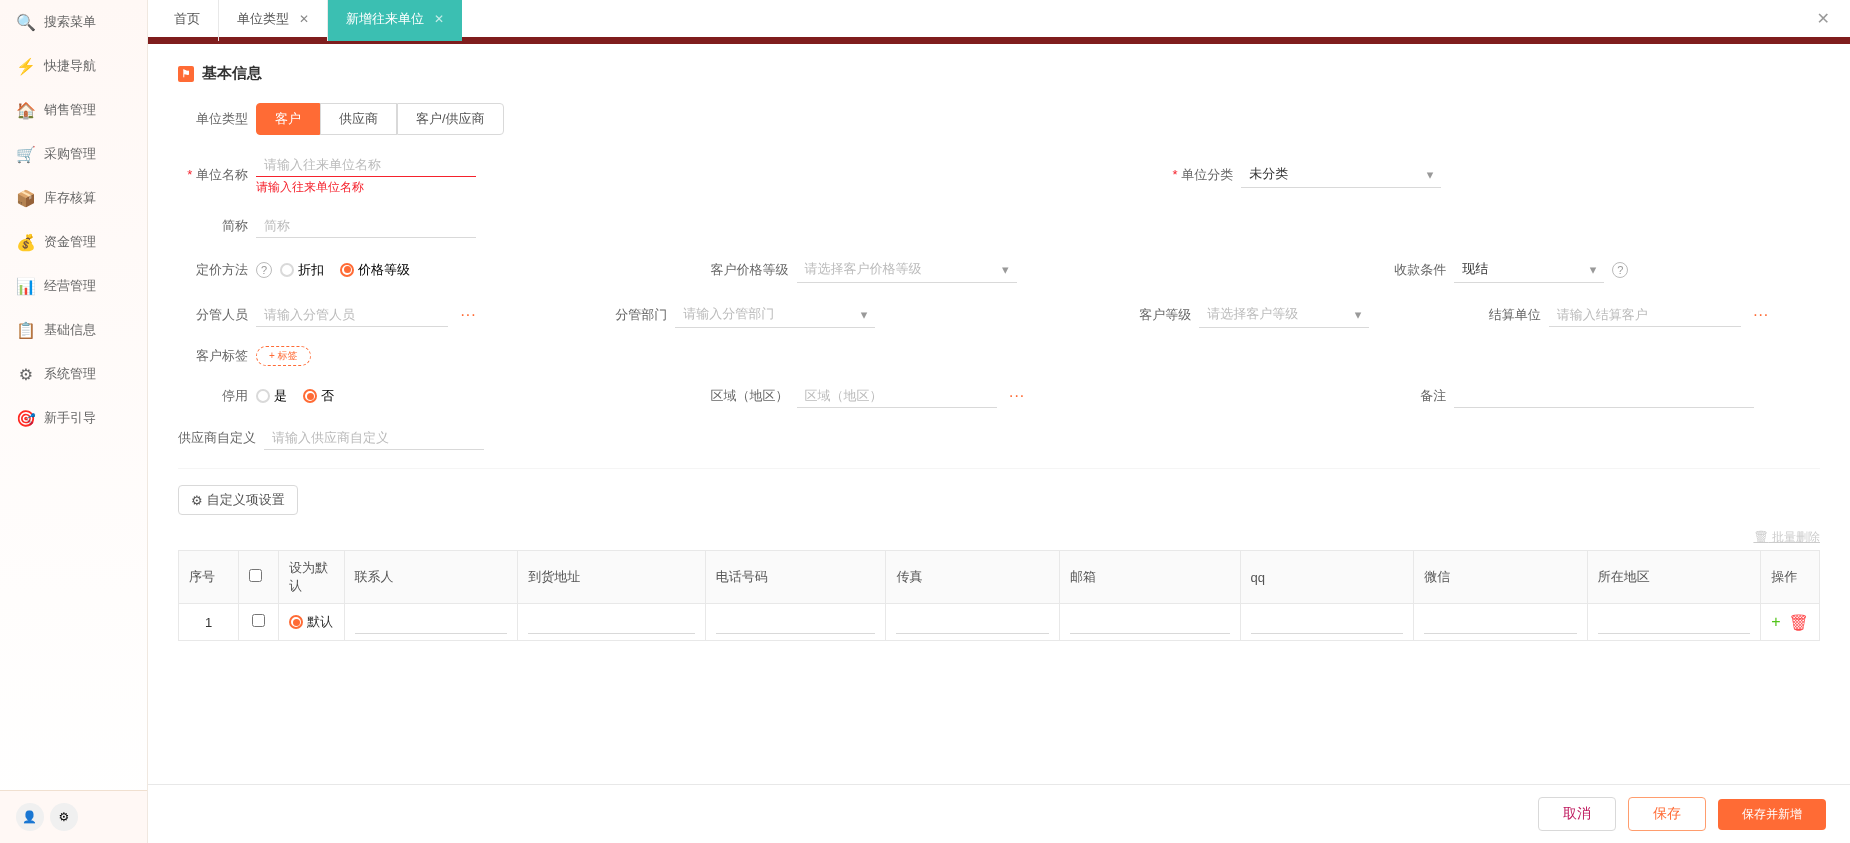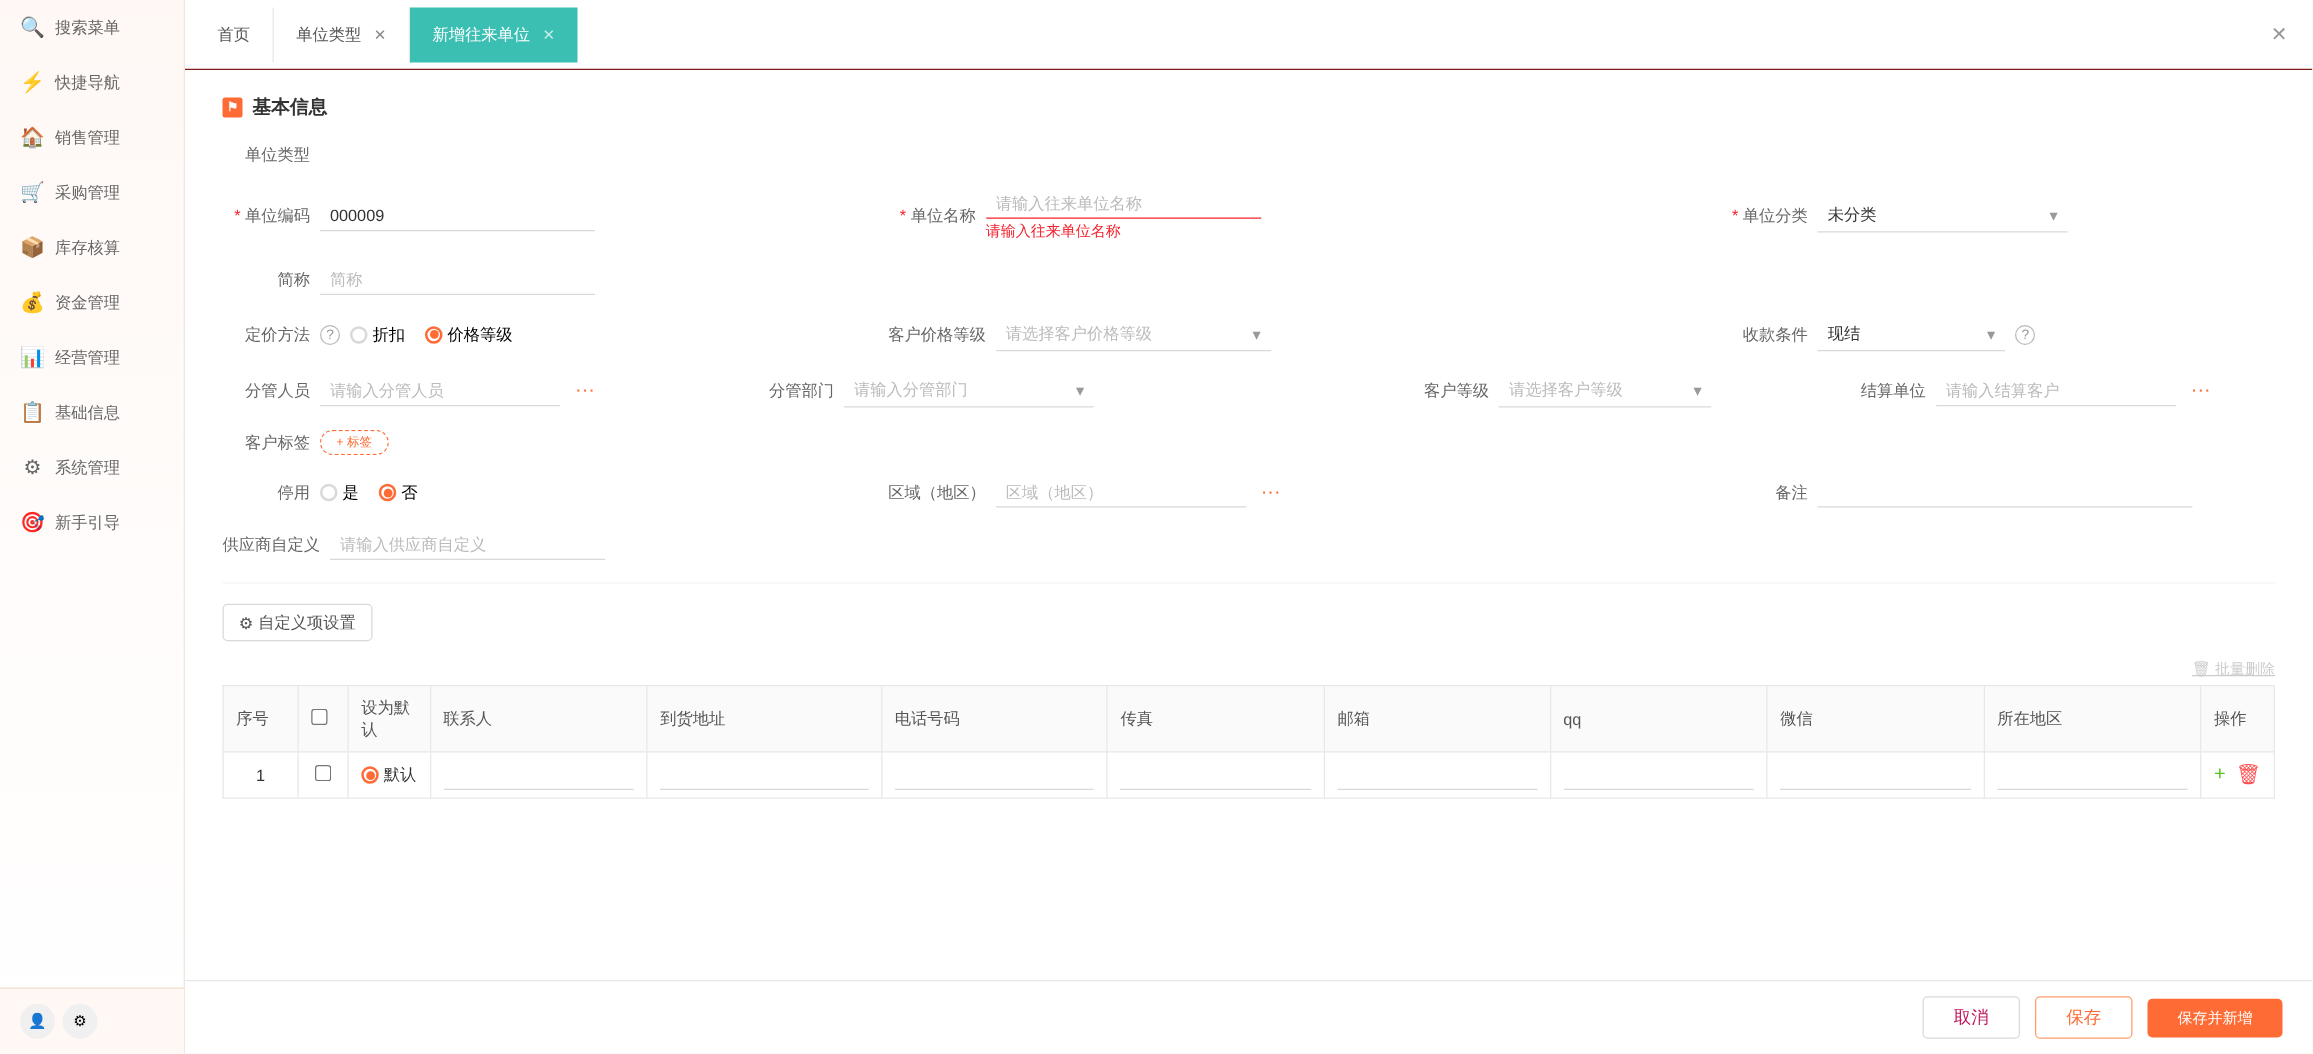--- a/index.html
+++ b/index.html
@@ -49,8 +49,8 @@
       display: flex;
       align-items: center;
       background: #fff;
-      border-bottom: 1px solid #7f1d1d;
-      height: 56px;
+      border-bottom: 7px solid #7f1d1d;
+      height: 44px;
       padding: 0 8px;
       gap: 0;
       position: relative;

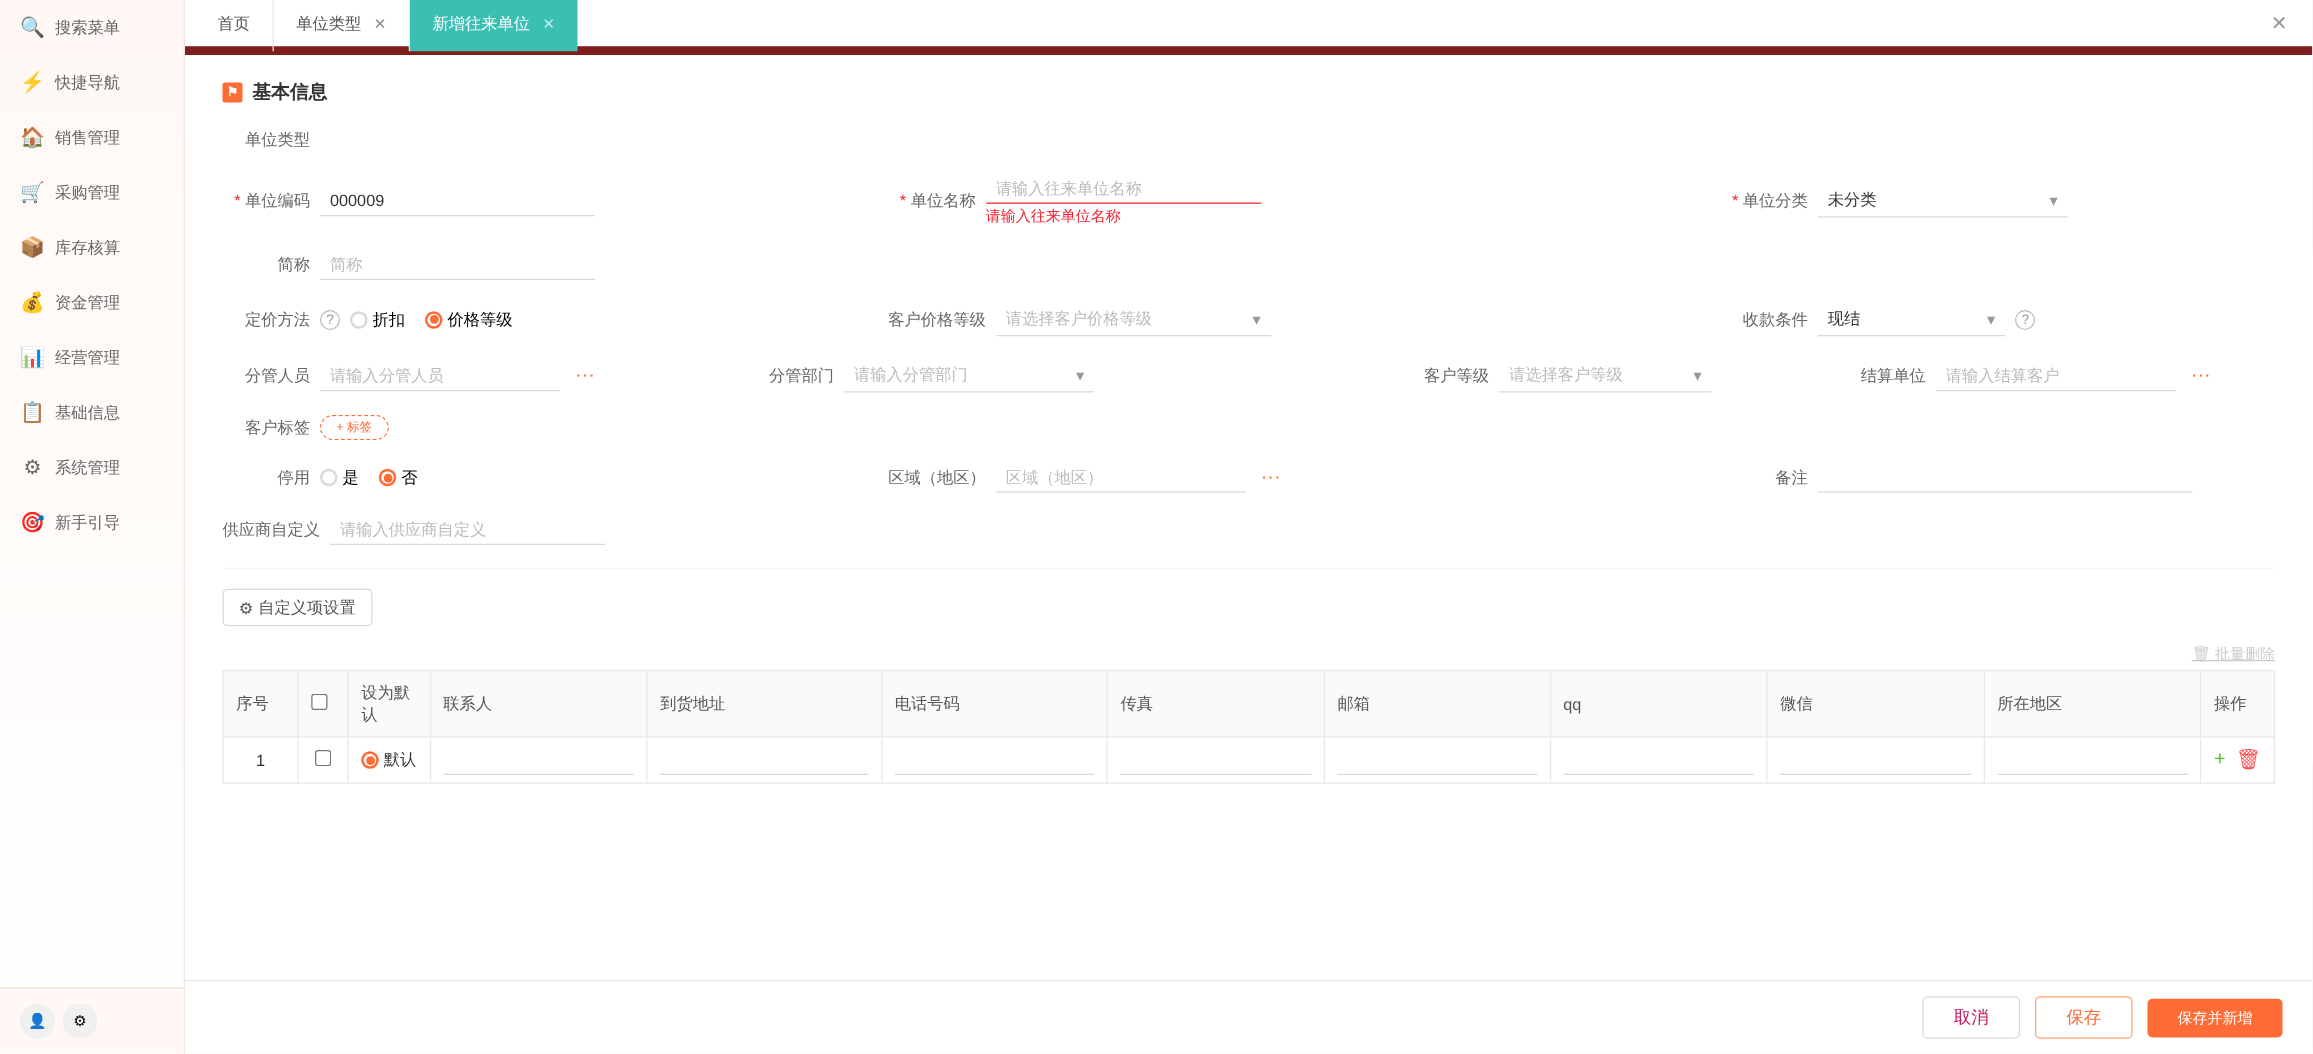--- a/index.html
+++ b/index.html
@@ -384,6 +384,11 @@
     <div class="form-row">
       <div class="form-group">
         <span class="form-label">单位类型</span>
+        <div class="type-buttons">
+          <button class="type-btn active">客户</button>
+          <button class="type-btn">供应商</button>
+          <button class="type-btn">客户/供应商</button>
+        </div>
       </div>
     </div>
 

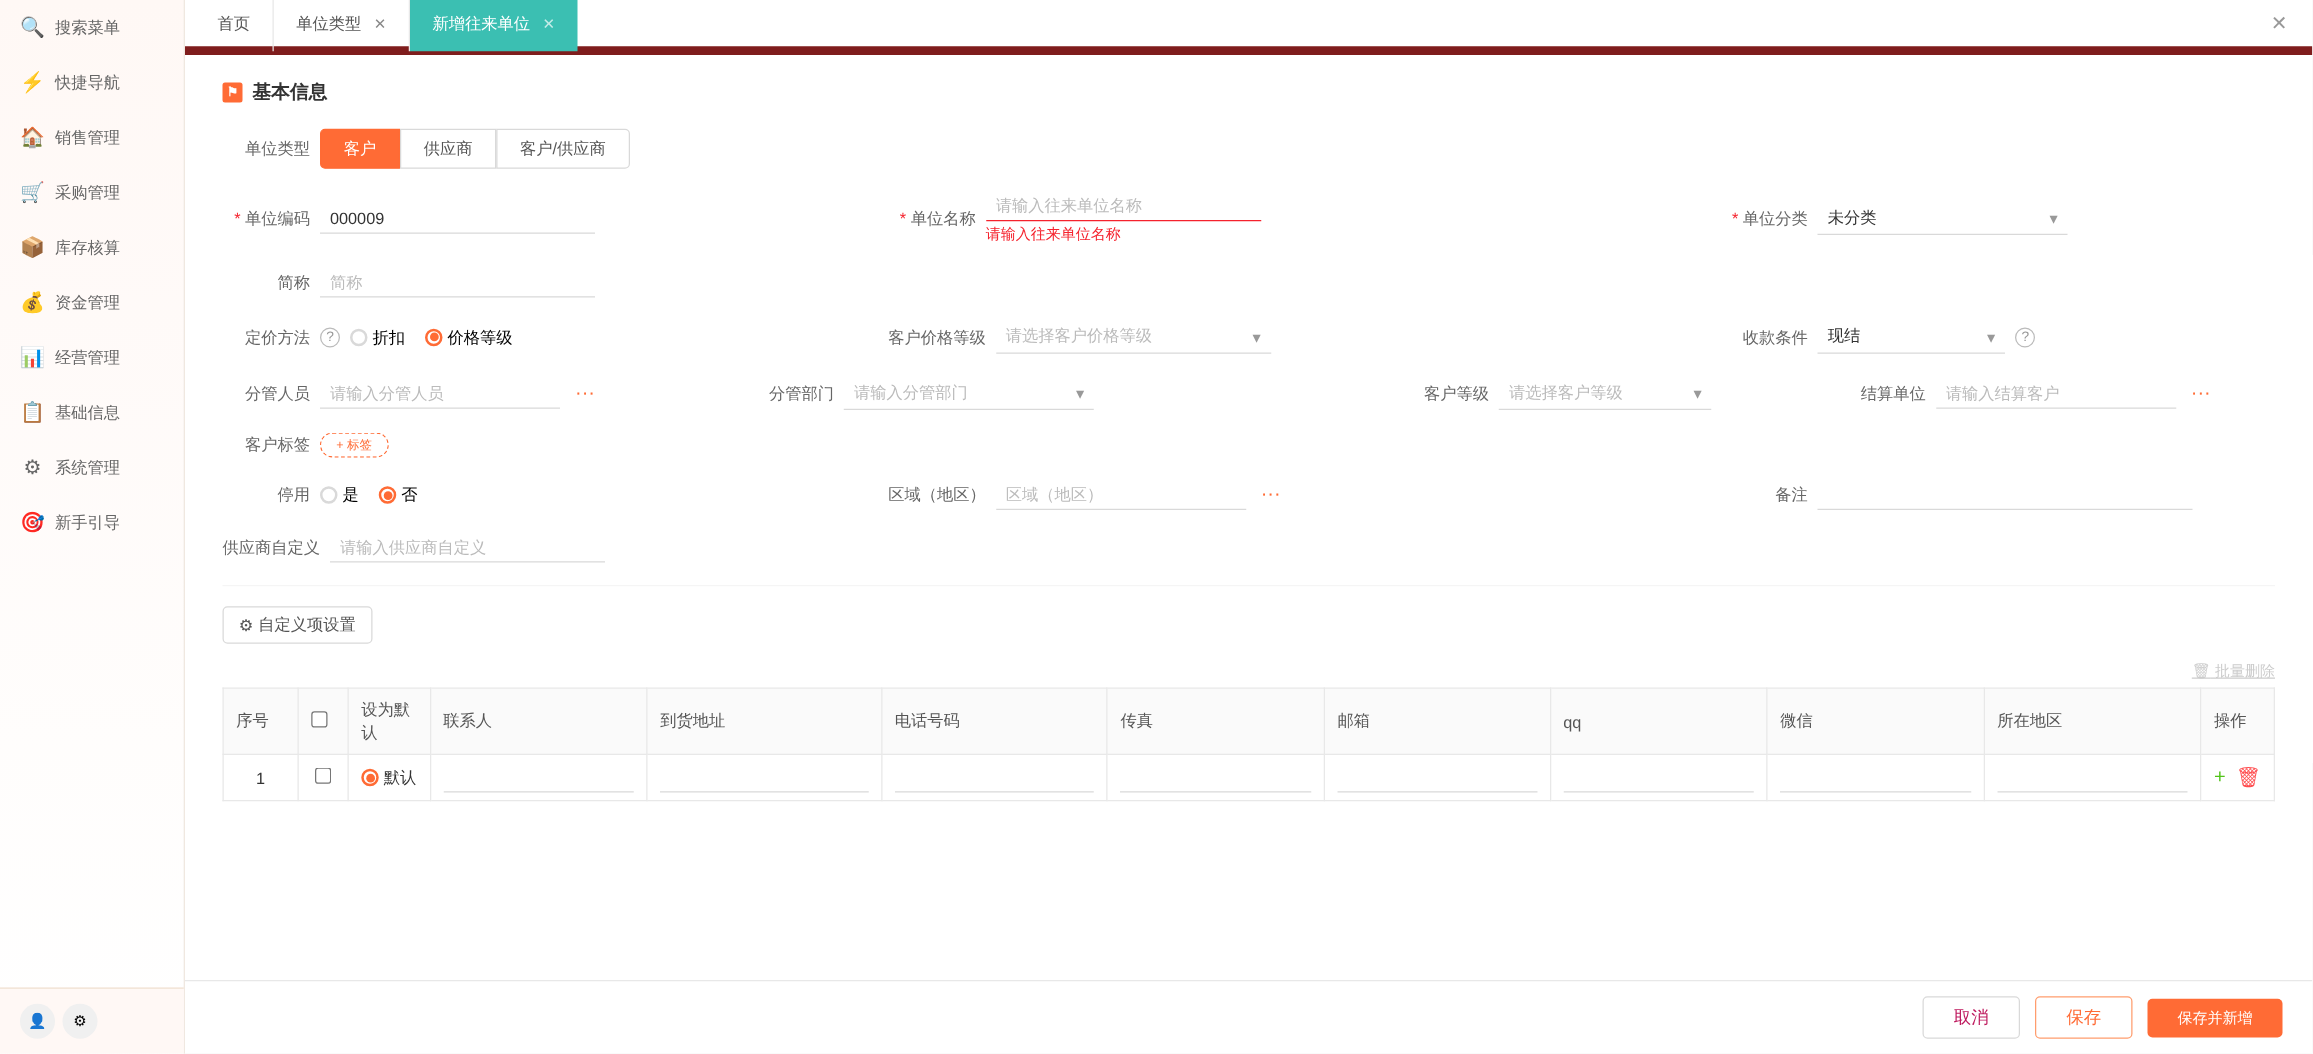--- a/index.html
+++ b/index.html
@@ -393,10 +393,6 @@
     </div>
 
     <div class="form-row">
-      <div class="form-group" style="flex:1.2">
-        <span class="form-label required">单位编码</span>
-        <input class="form-input" type="text" value="000009" style="min-width: 220px;">
-      </div>
       <div class="form-group" style="flex:1.5">
         <span class="form-label required">单位名称</span>
         <div class="input-wrapper">

